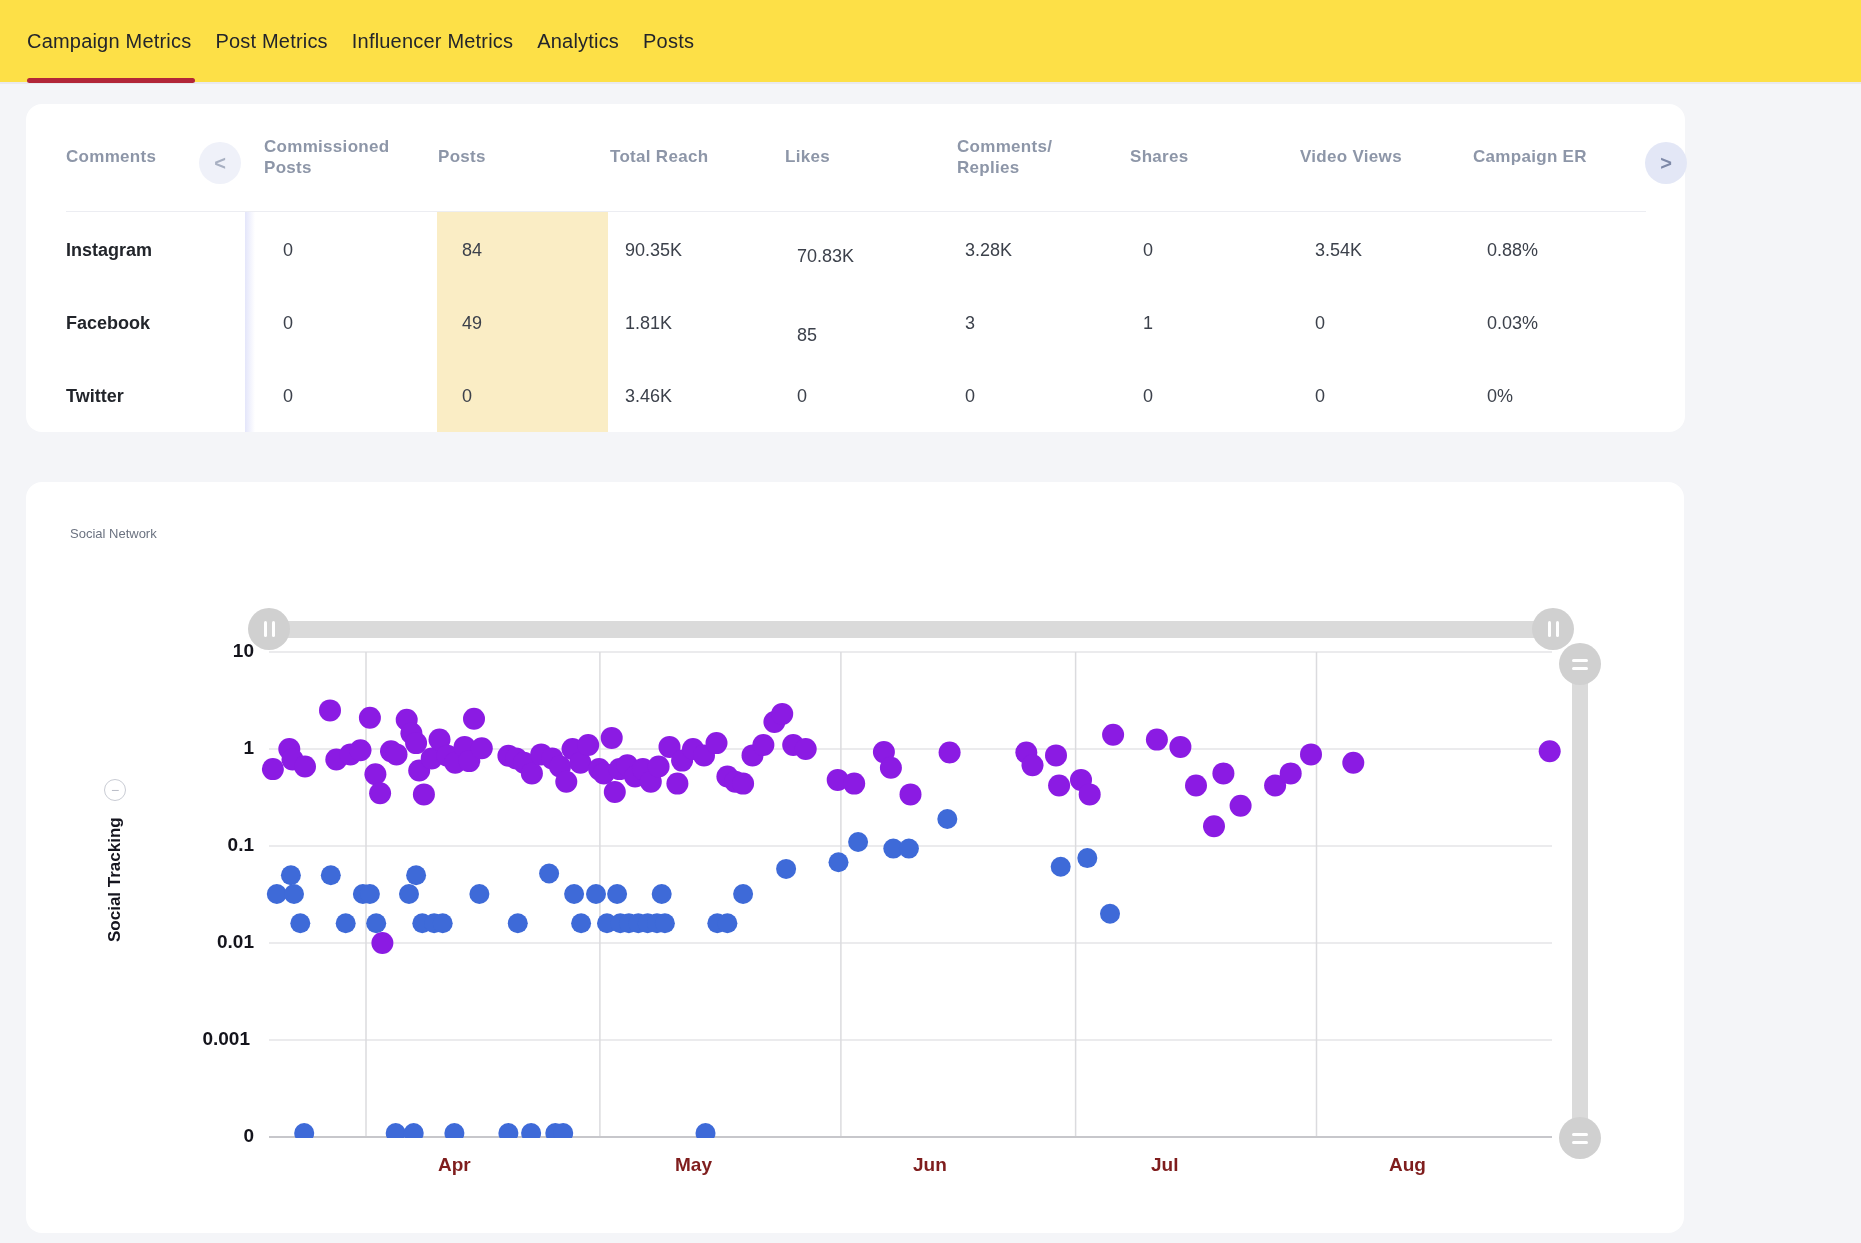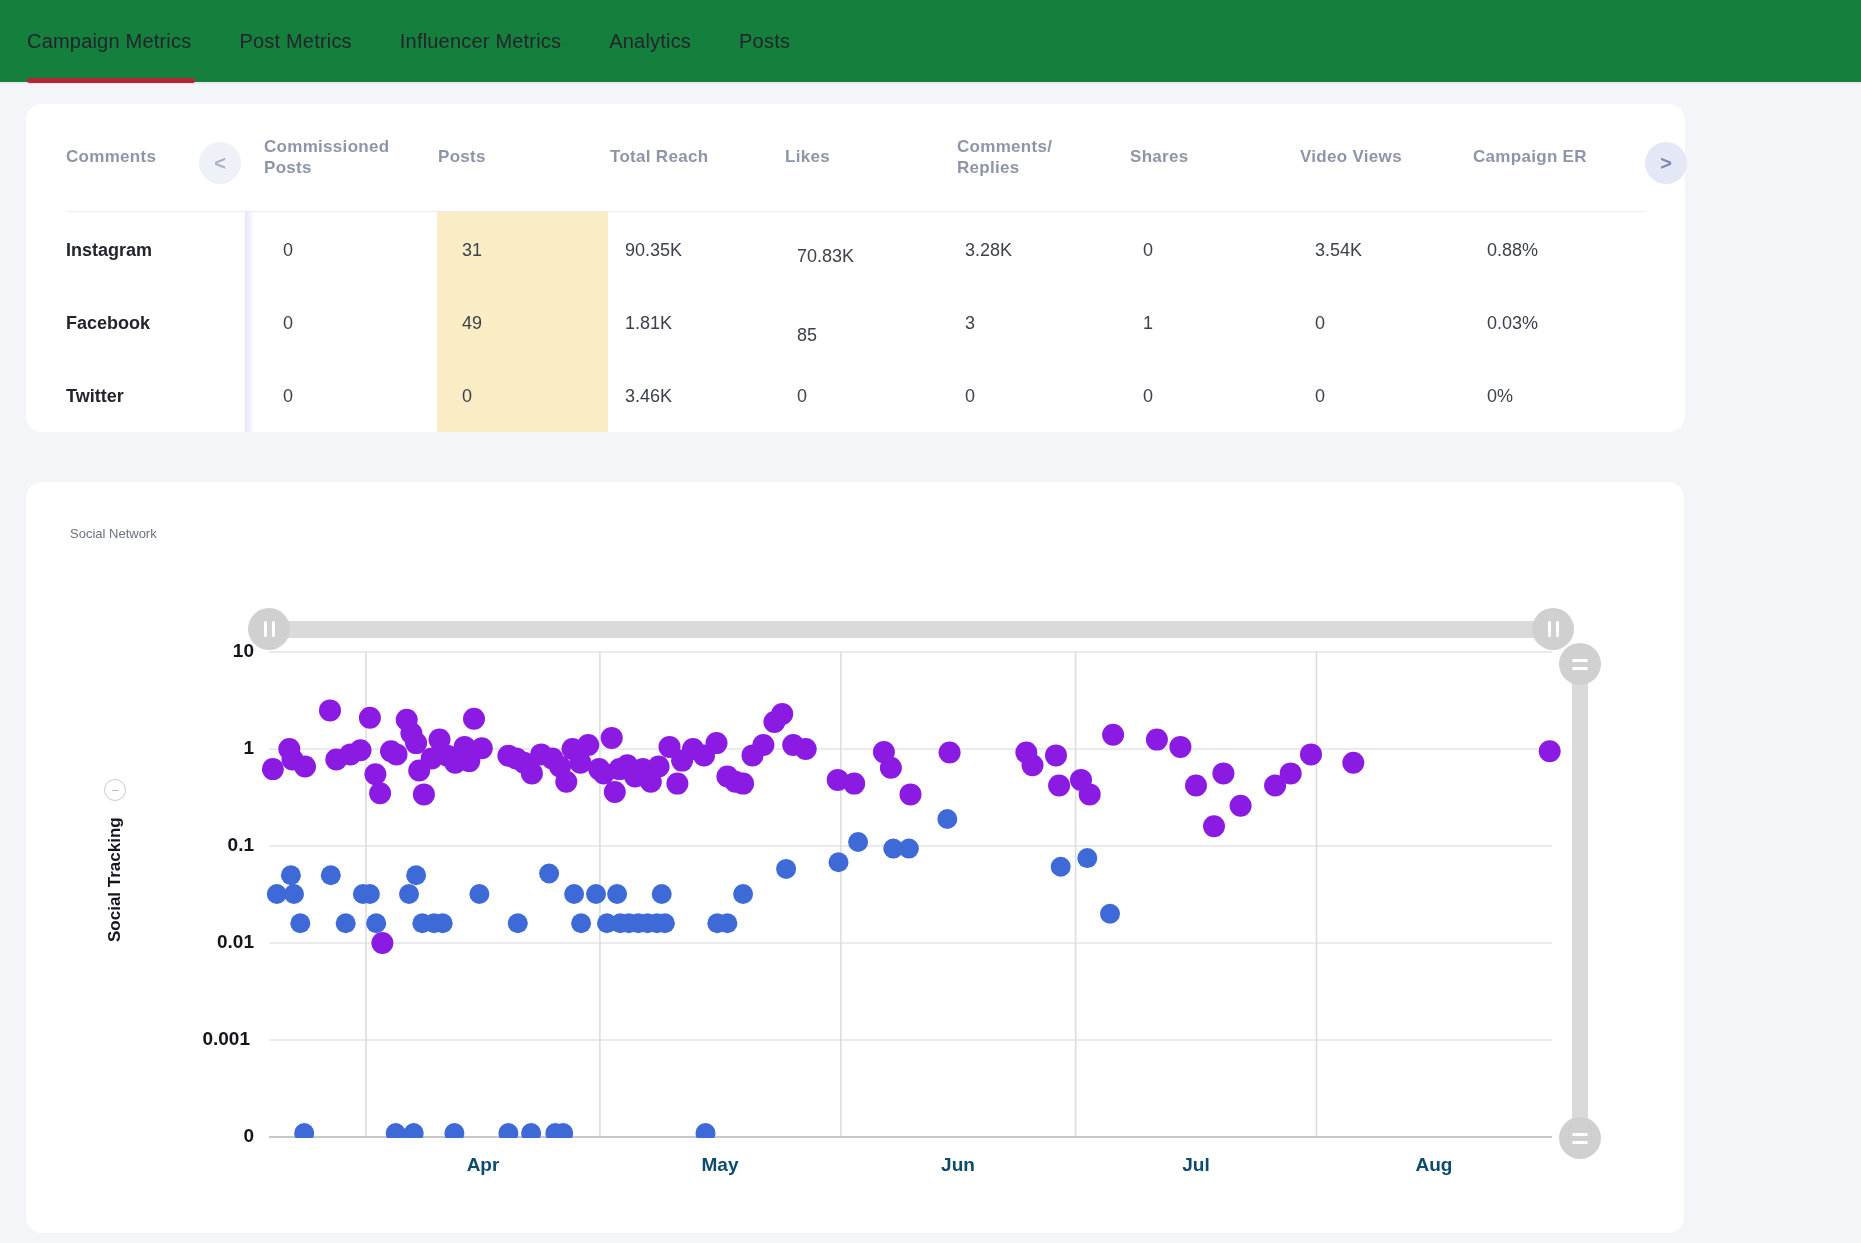--- a/index.html
+++ b/index.html
@@ -7,8 +7,8 @@
     font-family:"Liberation Sans", sans-serif; }
 
   
-  .tabs-bar { position:absolute; left:0; top:0; width:1861px; height:84px; background:#15803d;
-    border-bottom:2px solid #E9E9EE; display:flex; align-items:center; padding-left:27px; gap:48px; }
+  .tabs-bar { position:absolute; left:0; top:0; width:1861px; height:84px; background:#fde047;
+    border-bottom:2px solid #E9E9EE; display:flex; align-items:center; padding-left:27px; gap:24px; }
   .tab { position:relative; height:84px; display:flex; align-items:center; font-size:20px;
     font-weight:500; color:#23252B; letter-spacing:0.2px; cursor:pointer; }
   .tab.active::after { content:""; position:absolute; left:0; right:-4px; bottom:0; height:5px;

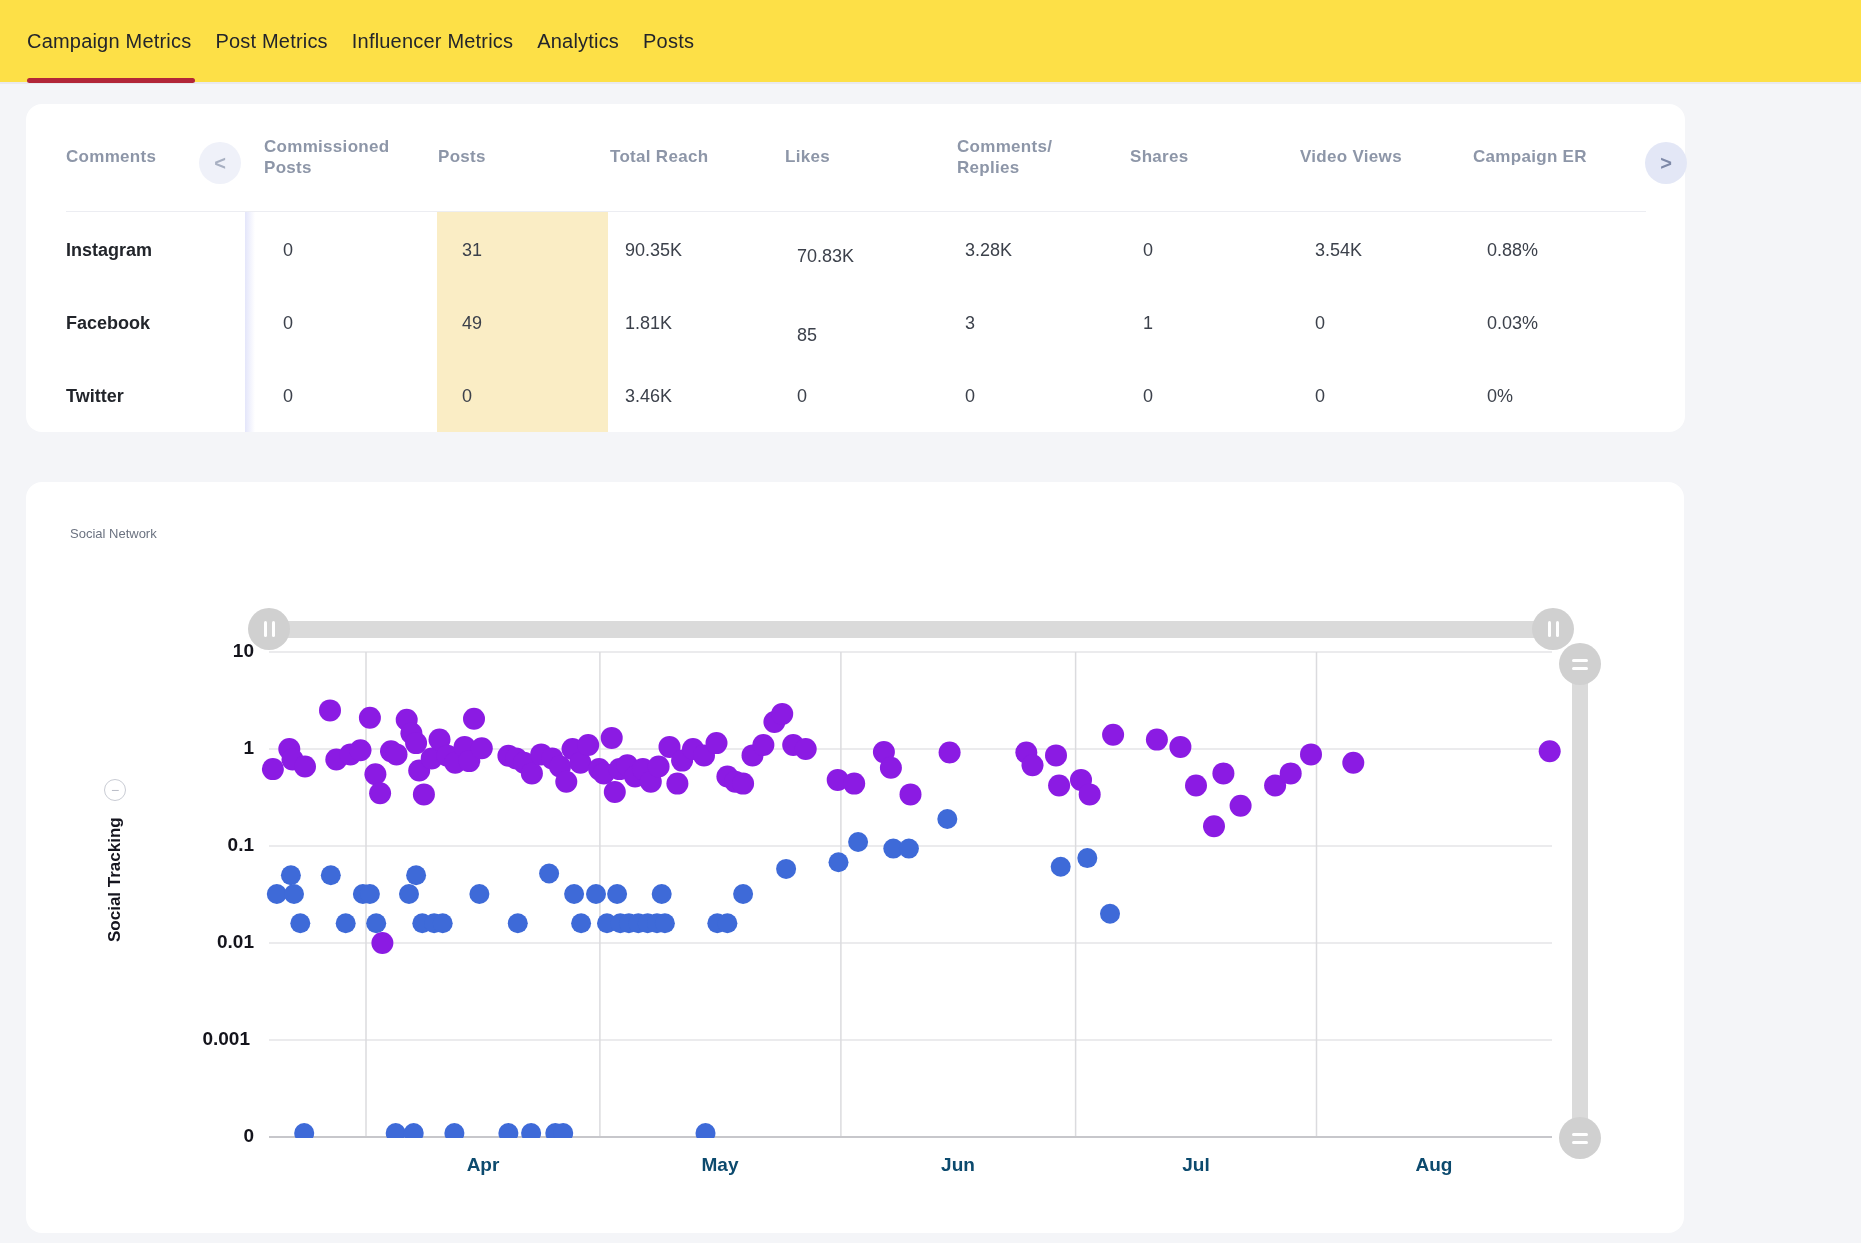--- a/index.html
+++ b/index.html
@@ -97,7 +97,7 @@
   <div>
     <div class="td network" style="left:40px;  top:131px;">Instagram</div>
     <div class="td" style="left:257px;  top:131px;">0</div>
-    <div class="td" style="left:436px;  top:131px;">31</div>
+    <div class="td" style="left:436px;  top:131px;">84</div>
     <div class="td" style="left:599px;  top:131px;">90.35K</div>
     <div class="td" style="left:771px;  top:131px;margin-top:6px;">70.83K</div>
     <div class="td" style="left:939px;  top:131px;">3.28K</div>

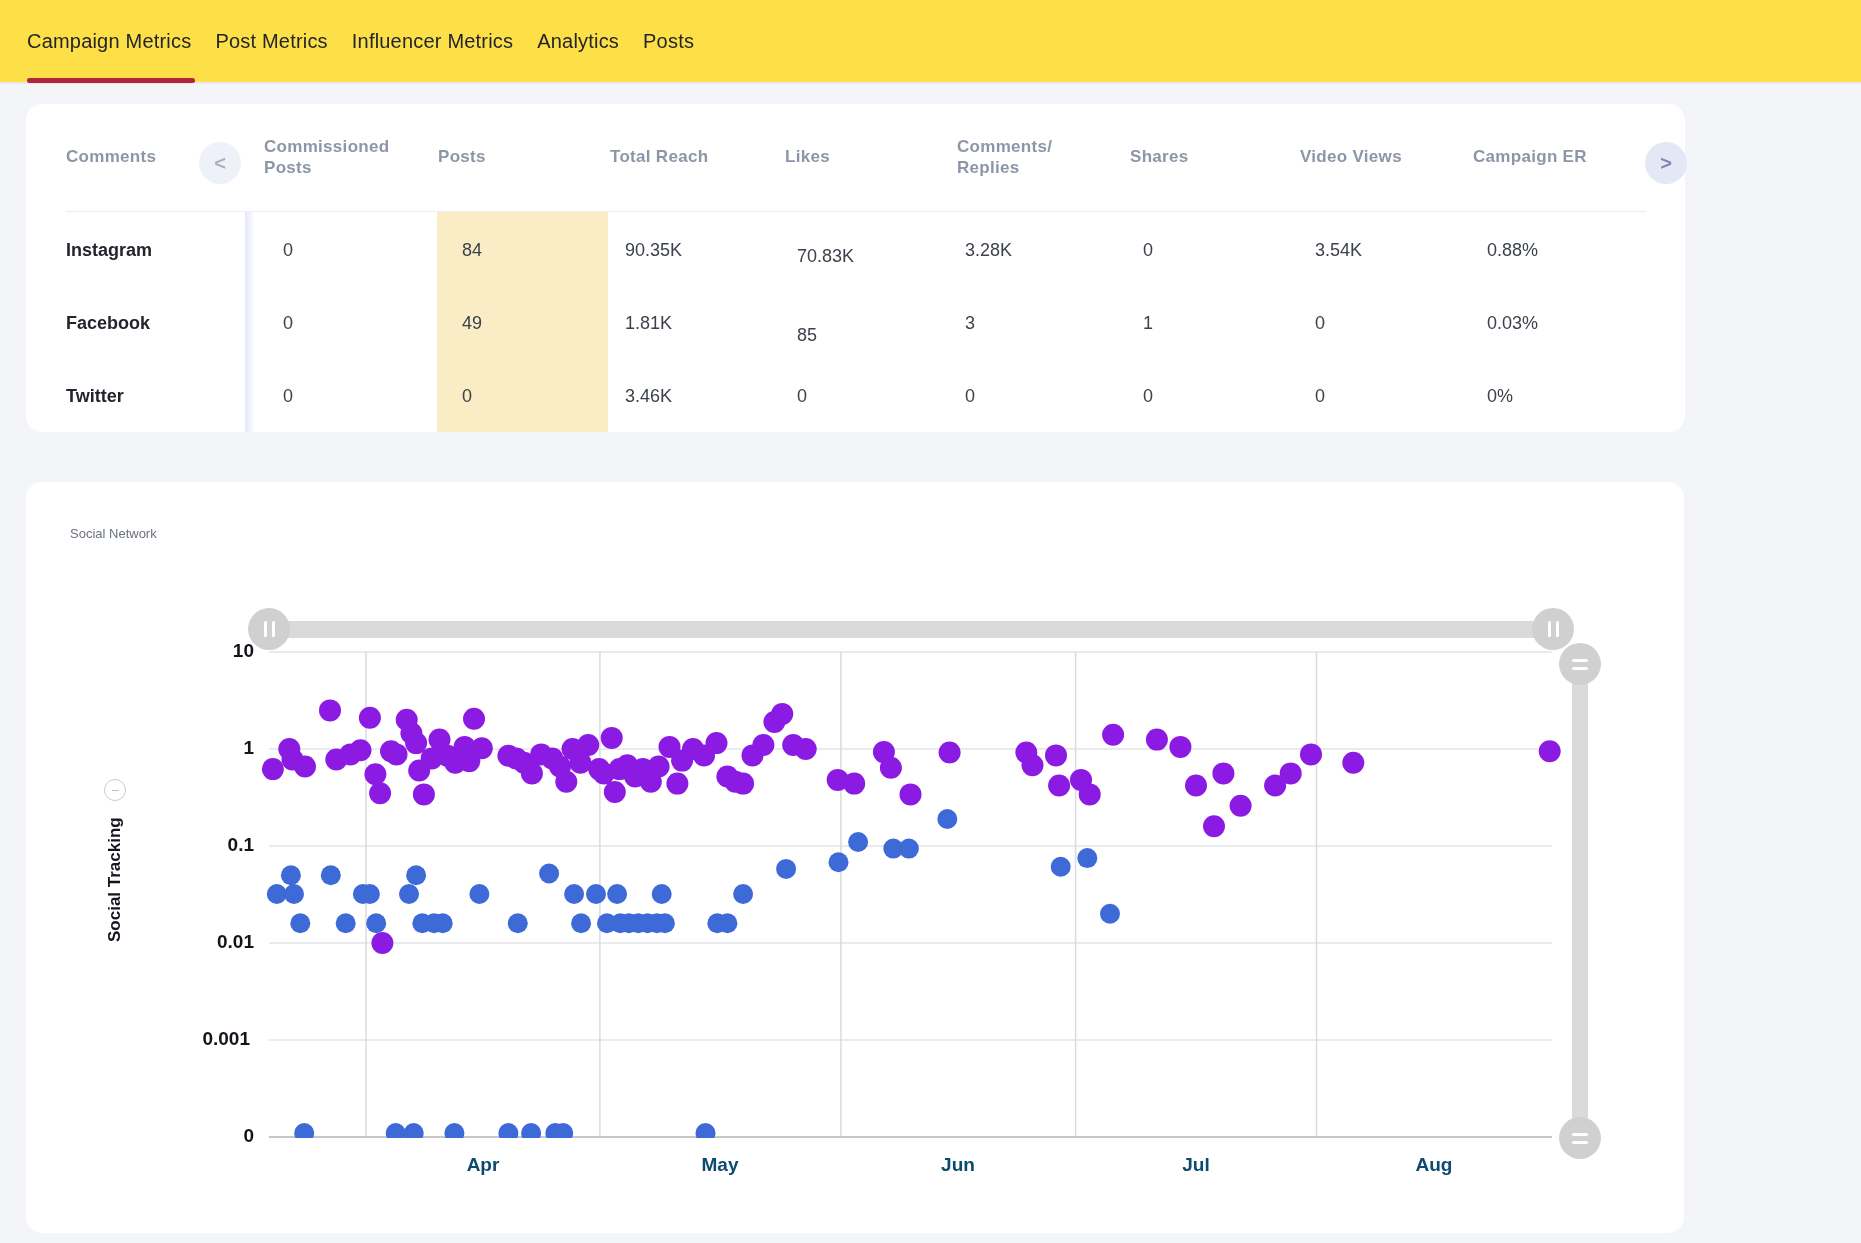--- a/index.html
+++ b/index.html
@@ -53,8 +53,8 @@
 
   .y-tick { position:absolute; width:110px; text-align:right; font-size:19px; font-weight:600;
     color:#14141C; }
-  .x-tick { position:absolute; width:90px; text-align:center; font-size:19px; font-weight:600;
-    color:#0c4a6e; }
+  .x-tick { position:absolute; width:90px; text-align:left; font-size:19px; font-weight:600;
+    color:#7f1d1d; }
   .y-axis-title { position:absolute; left:52px; top:413px; transform:rotate(-90deg);
     transform-origin:center; font-size:17px; font-weight:700; color:#15151F; white-space:nowrap; width:74px; text-align:center;}
   .collapse-circle { position:absolute; left:78px; top:297px; width:22px; height:22px;

